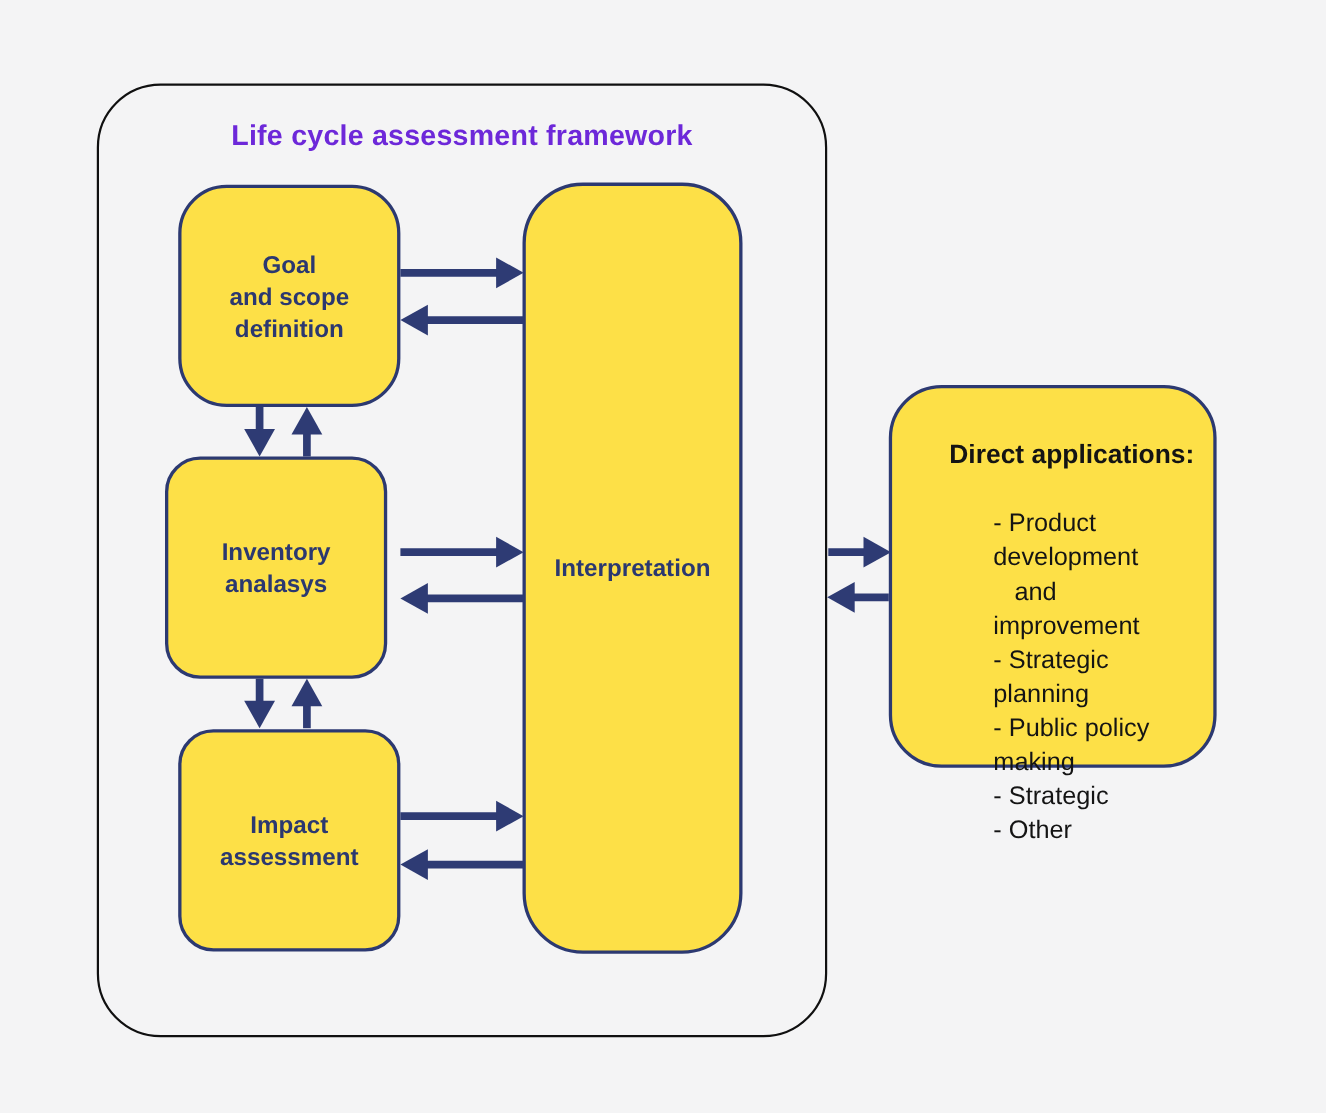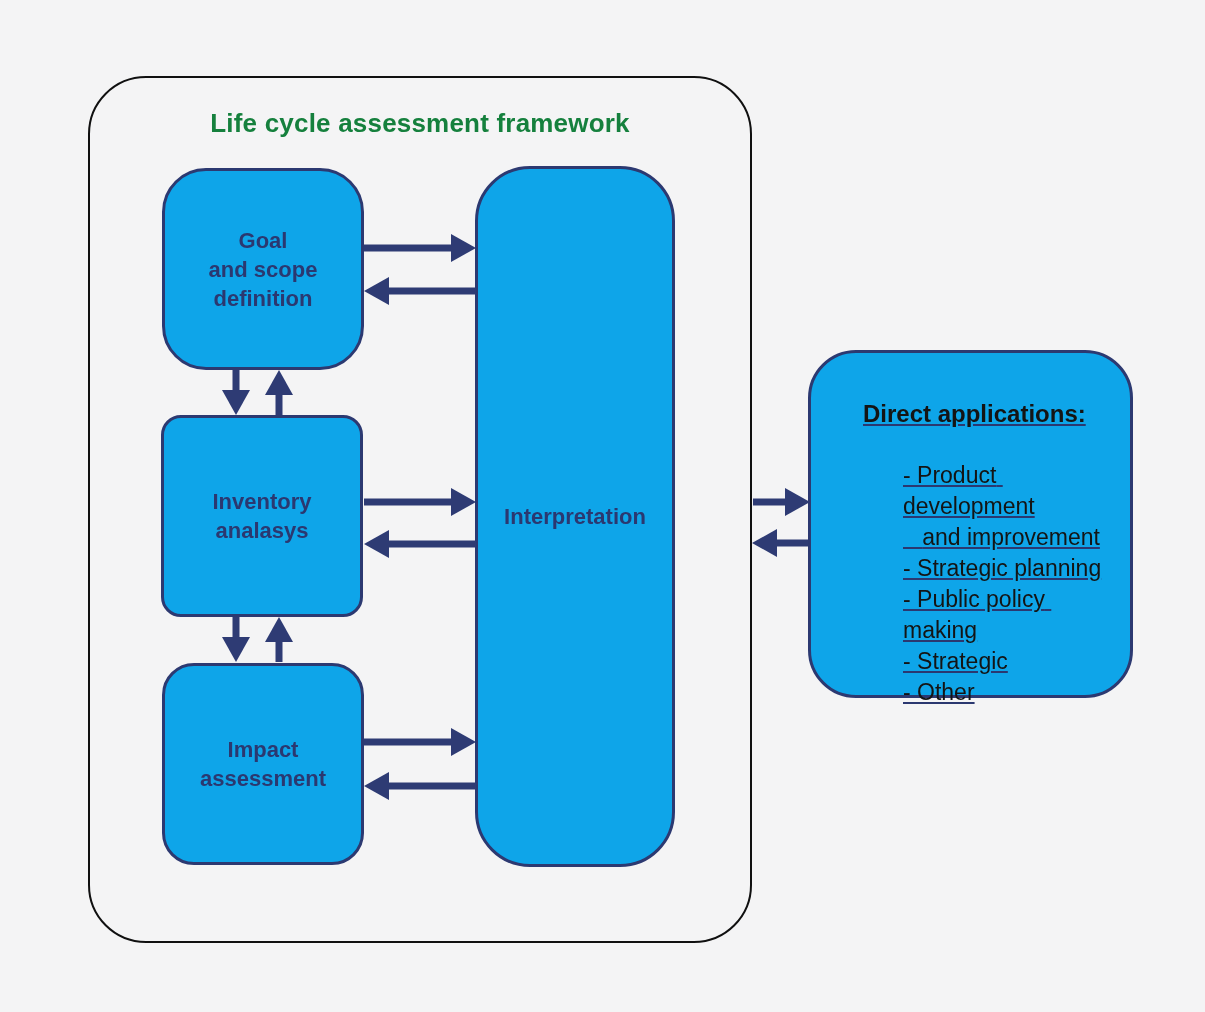--- a/index.html
+++ b/index.html
@@ -35,7 +35,7 @@
     font-size: 26px;
     font-weight: bold;
     letter-spacing: 0.2px;
-    color: #15803d;
+    color: #6d28d9;
   }
   .node {
     position: absolute;

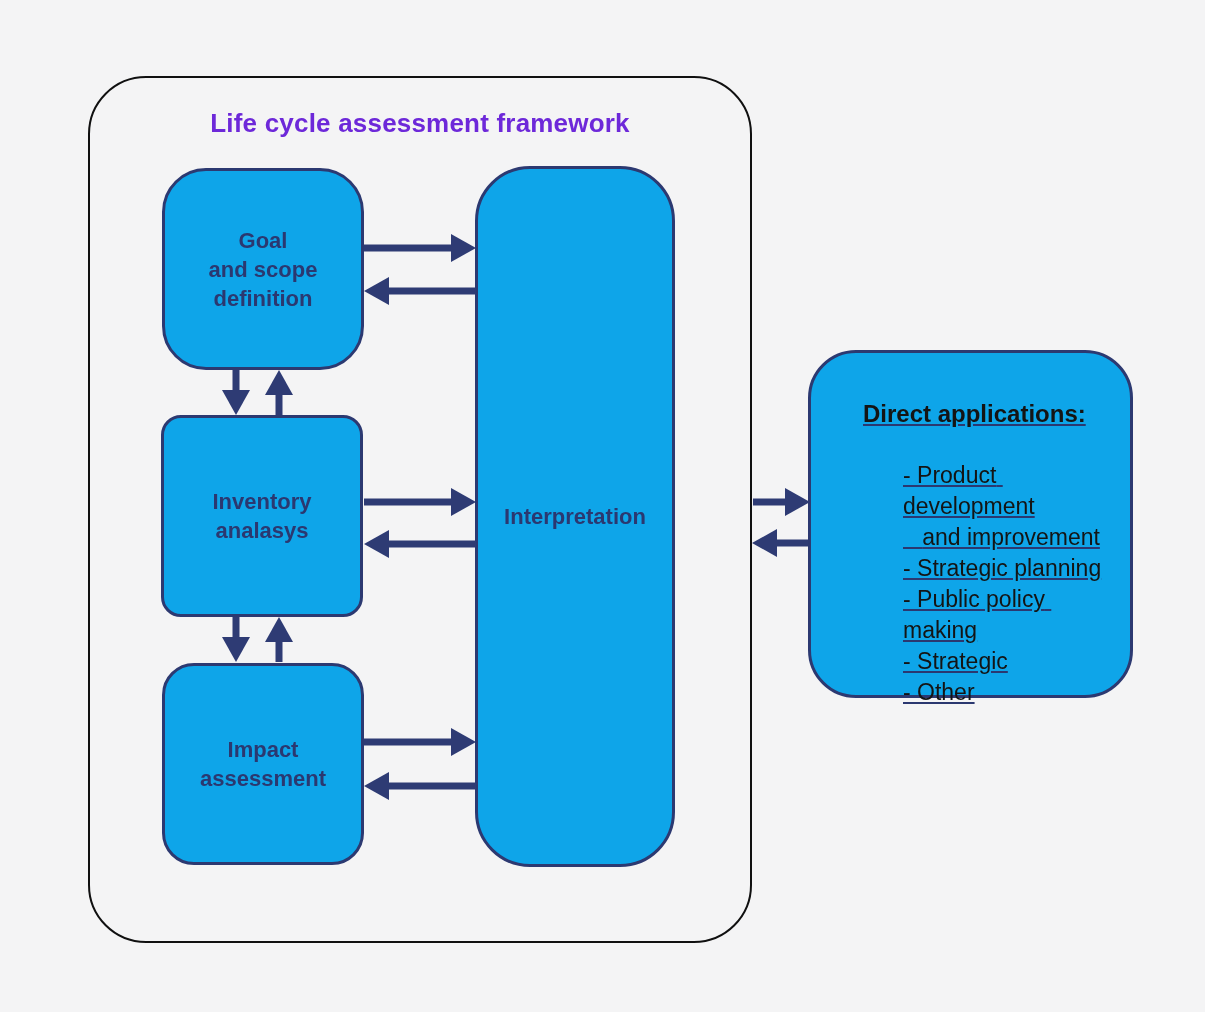--- a/index.html
+++ b/index.html
@@ -39,7 +39,7 @@
   }
   .node {
     position: absolute;
-    background: #0ea5e9;
+    background: #fde047;
     border: 3px solid #2c3971;
     box-sizing: border-box;
     display: flex;

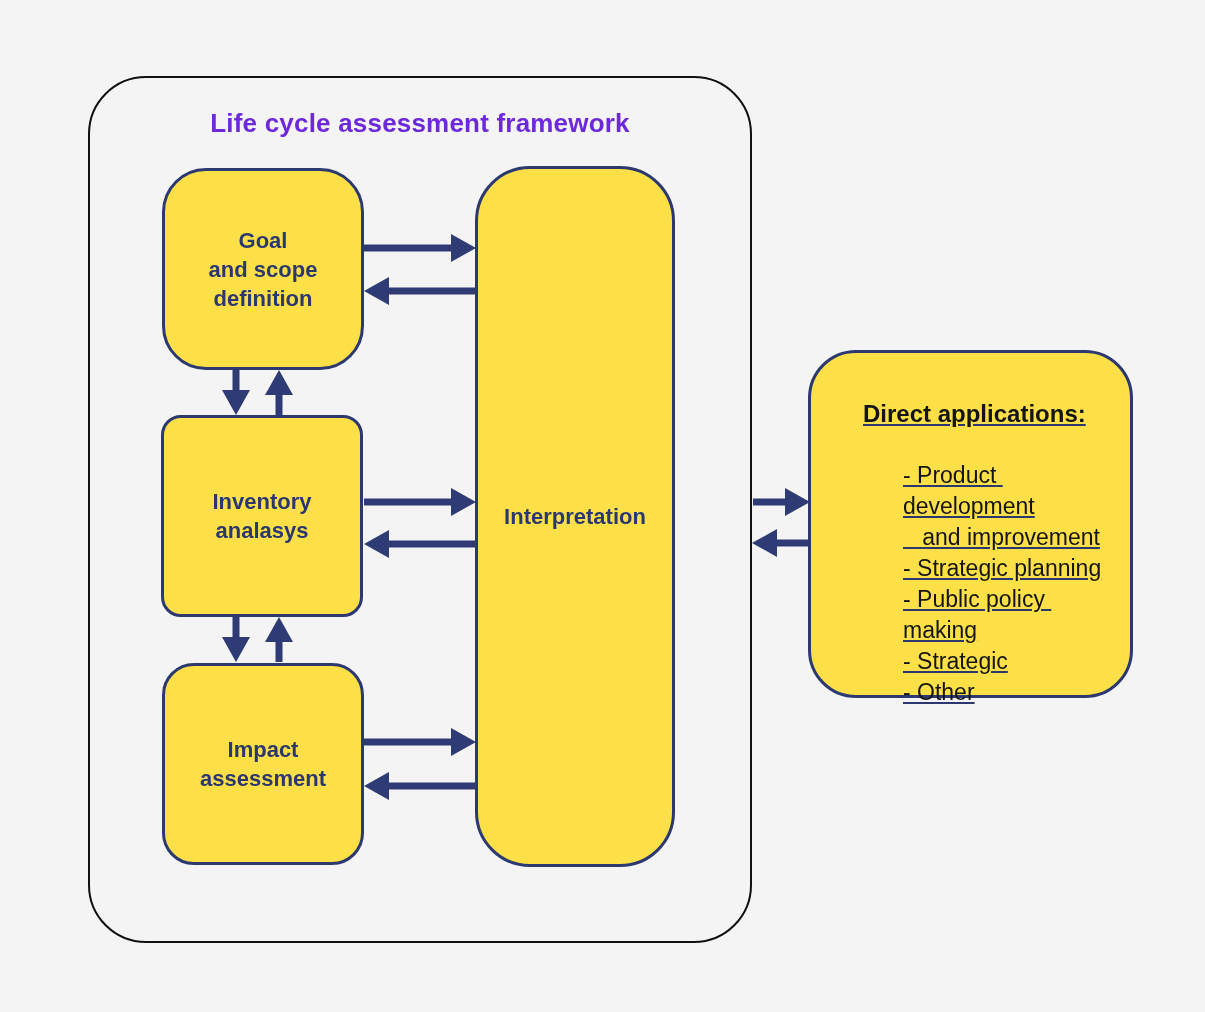--- a/index.html
+++ b/index.html
@@ -59,14 +59,13 @@
   .node-direct {
     left: 808px;
     top: 350px;
-    width: 325px;
+    width: 298px;
     height: 348px;
     border-radius: 48px;
     display: block;
     text-align: left;
     padding: 46px 12px 0 52px;
     white-space: normal;
-    text-decoration: underline;
   }
   .direct-title {
     font-size: 24px;

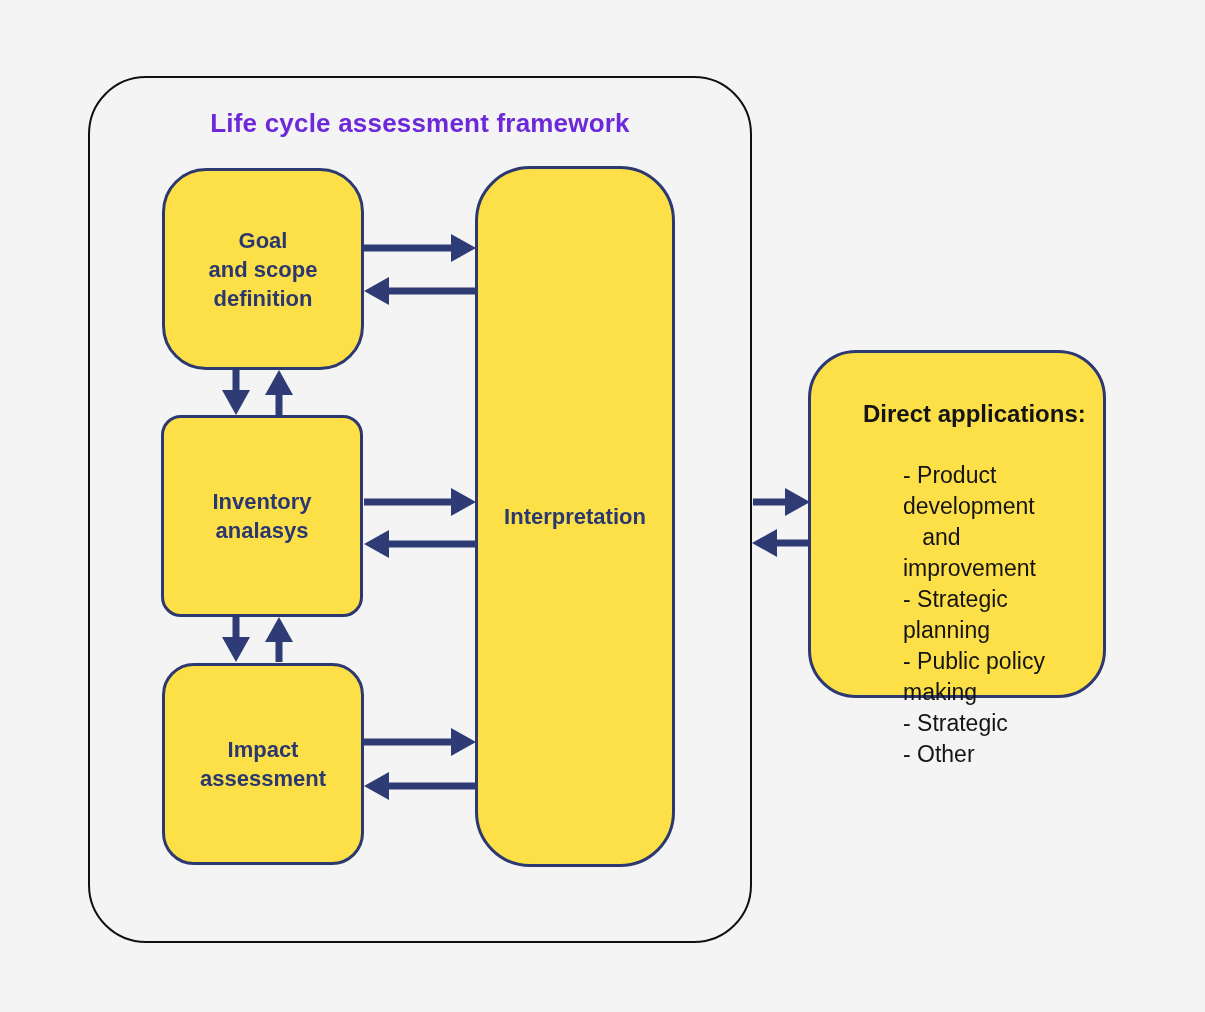--- a/index.html
+++ b/index.html
@@ -53,7 +53,7 @@
     white-space: pre-line;
   }
   .node-goal      { left: 162px; top: 168px; width: 202px; height: 202px; border-radius: 44px; }
-  .node-inventory { left: 161px; top: 415px; width: 202px; height: 202px; border-radius: 20px; }
+  .node-inventory { left: 150px; top: 415px; width: 202px; height: 202px; border-radius: 32px; }
   .node-impact    { left: 162px; top: 663px; width: 202px; height: 202px; border-radius: 32px; text-align: center; }
   .node-interpretation { left: 475px; top: 166px; width: 200px; height: 701px; border-radius: 55px; }
   .node-direct {

